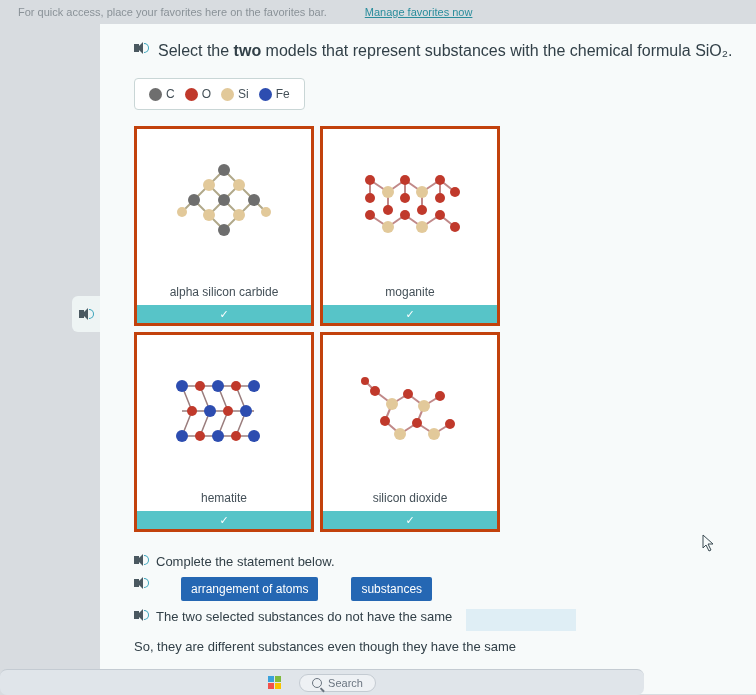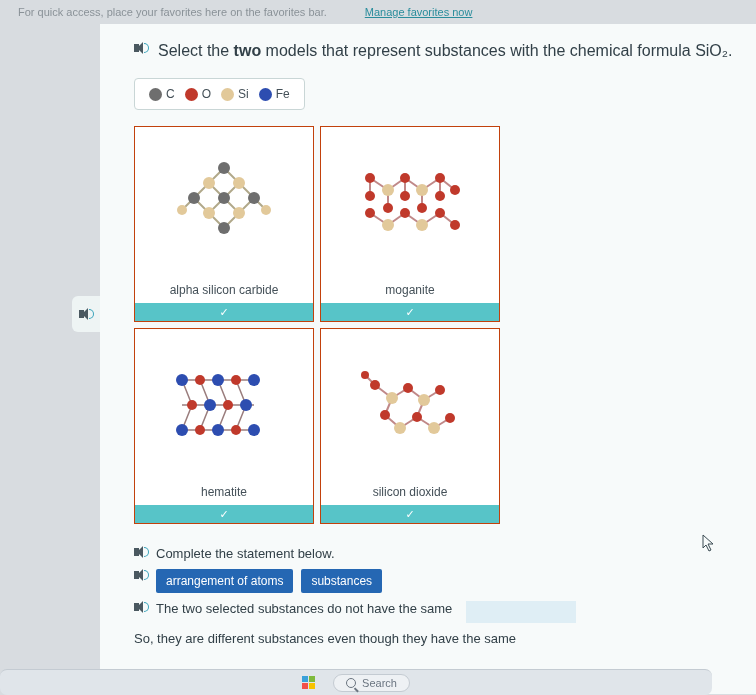--- a/index.html
+++ b/index.html
@@ -92,7 +92,7 @@
       gap: 6px;
     }
     .card {
-      border: 1px solid #c2410c;
+      border: 3px solid #c2410c;
       background: #fff;
       display: flex;
       flex-direction: column;

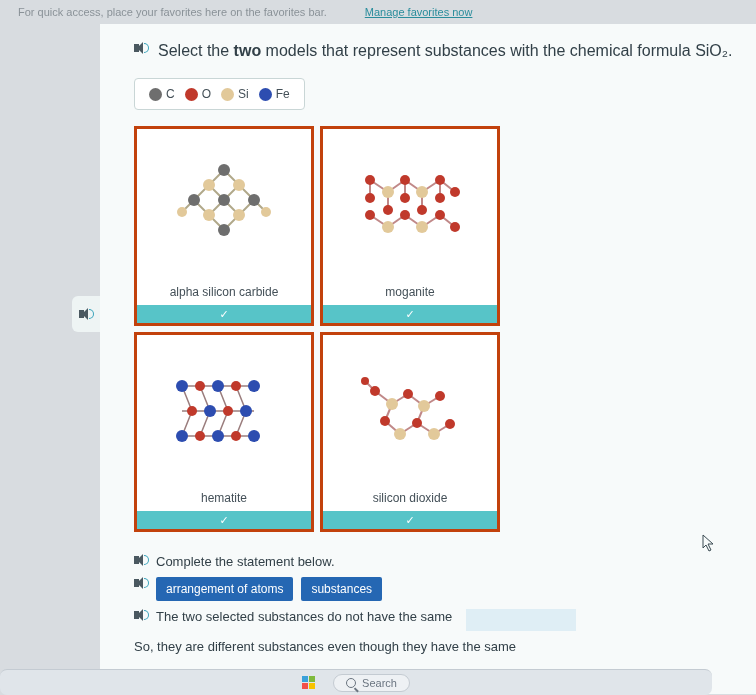--- a/index.html
+++ b/index.html
@@ -110,6 +110,7 @@
       padding: 5px 10px;
       border-radius: 2px;
       font-size: 12px;
+      margin-left: 25px;
     }
     .blank {
       display: inline-block;

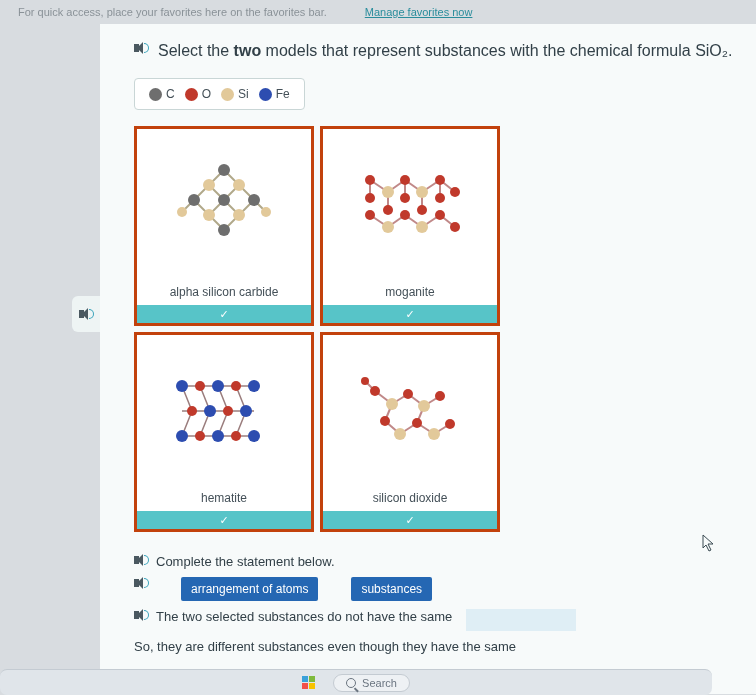--- a/index.html
+++ b/index.html
@@ -124,7 +124,7 @@
       position: fixed;
       bottom: 0;
       left: 0;
-      width: 712px;
+      width: 644px;
       height: 26px;
       background: #e0e5ea;
       border-top: 1px solid #c4cbd2;

